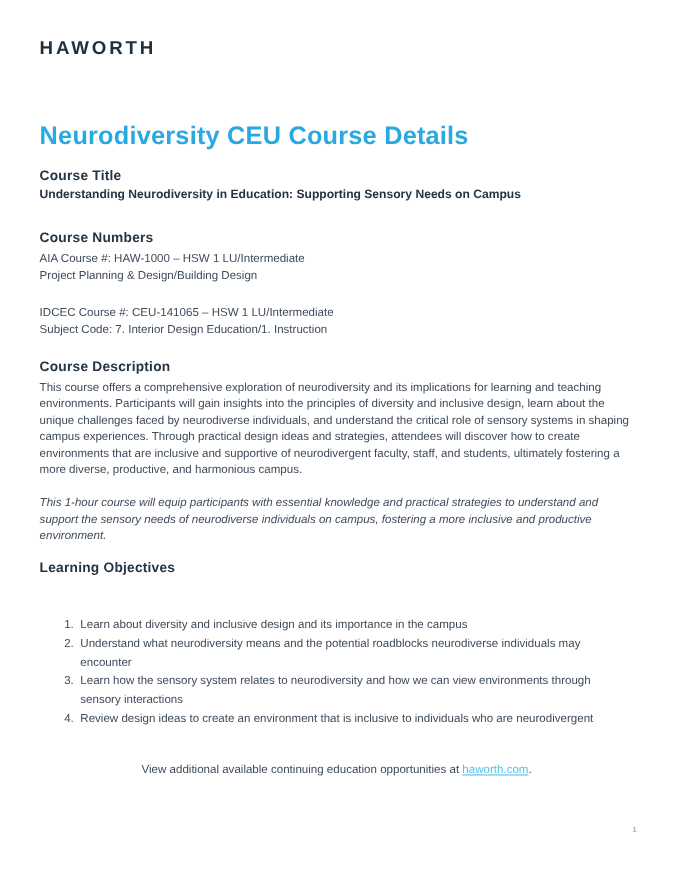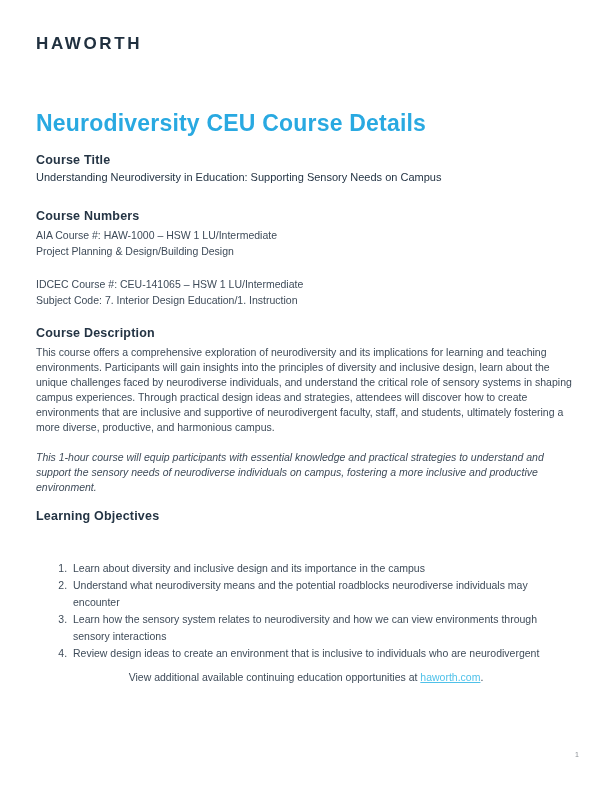--- a/index.html
+++ b/index.html
@@ -43,7 +43,7 @@
   .course-title-value {
     margin-top: 4px;
     font-size: 11px;
-    font-weight: normal;
+    font-weight: bold;
     color: var(--heading, #243444);
   }
   .course-numbers-heading { margin-top: 26px; }

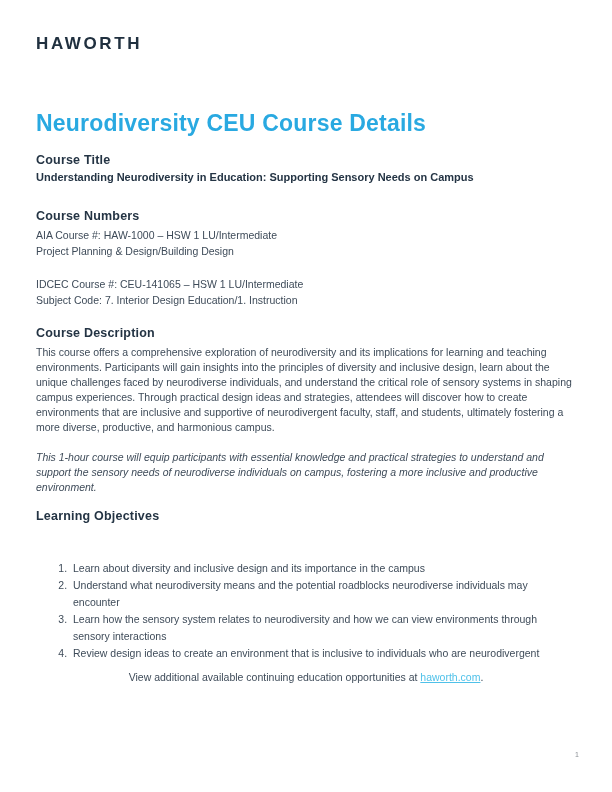--- a/index.html
+++ b/index.html
@@ -74,7 +74,7 @@
   }
   ol.objectives li { padding-left: 3px; max-width: 500px; }
   .footer-line {
-    margin-top: 9px;
+    margin-top: 32px;
     text-align: center;
     font-size: 10.5px;
     color: var(--body, #3E4B59);

